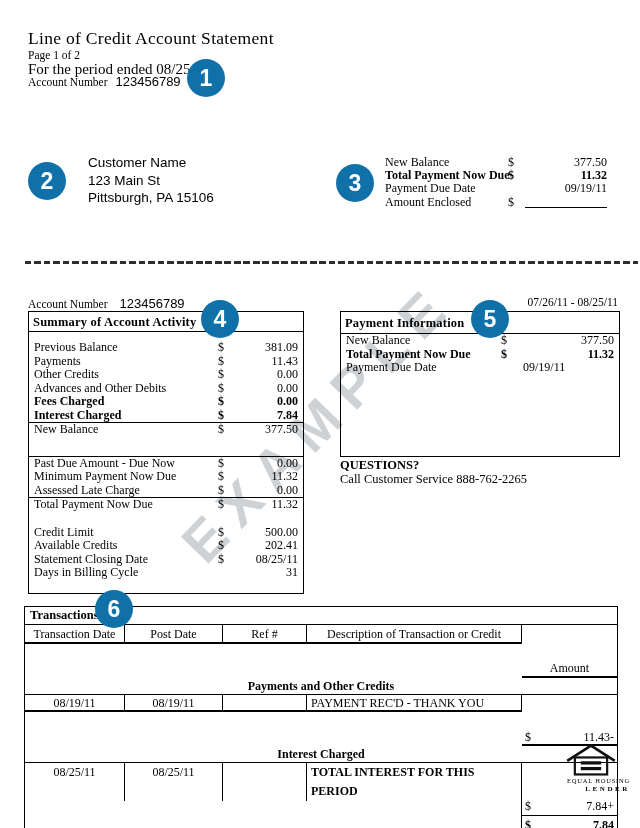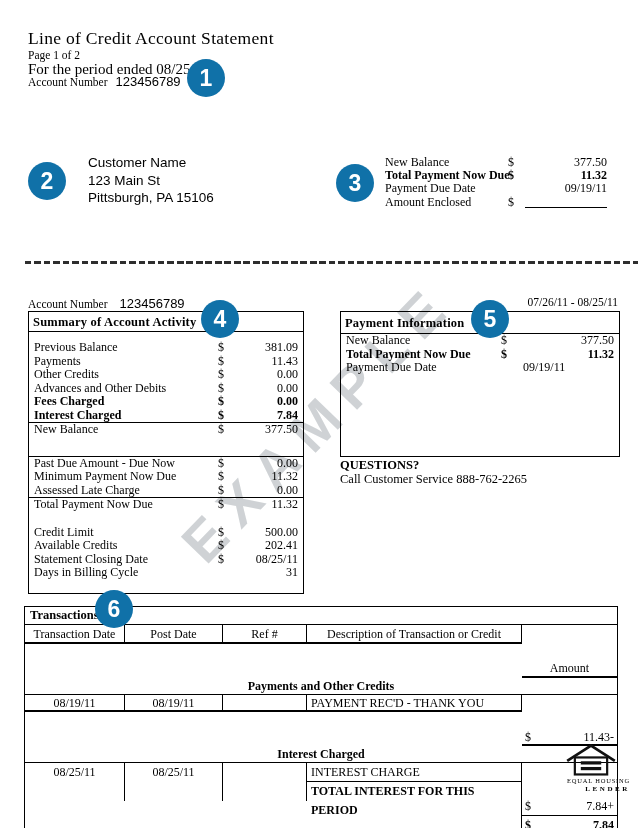--- a/index.html
+++ b/index.html
@@ -298,7 +298,6 @@
       <div class="tc w2 tall">08/25/11</div>
       <div class="tc w3 tall"></div>
       <div class="tc w4 stack">
-        <div class="sub first left">INTEREST CHARGE</div>
         <div class="sub left b">TOTAL INTEREST  FOR THIS PERIOD</div>
       </div>
       <div class="tc w5 stack">

